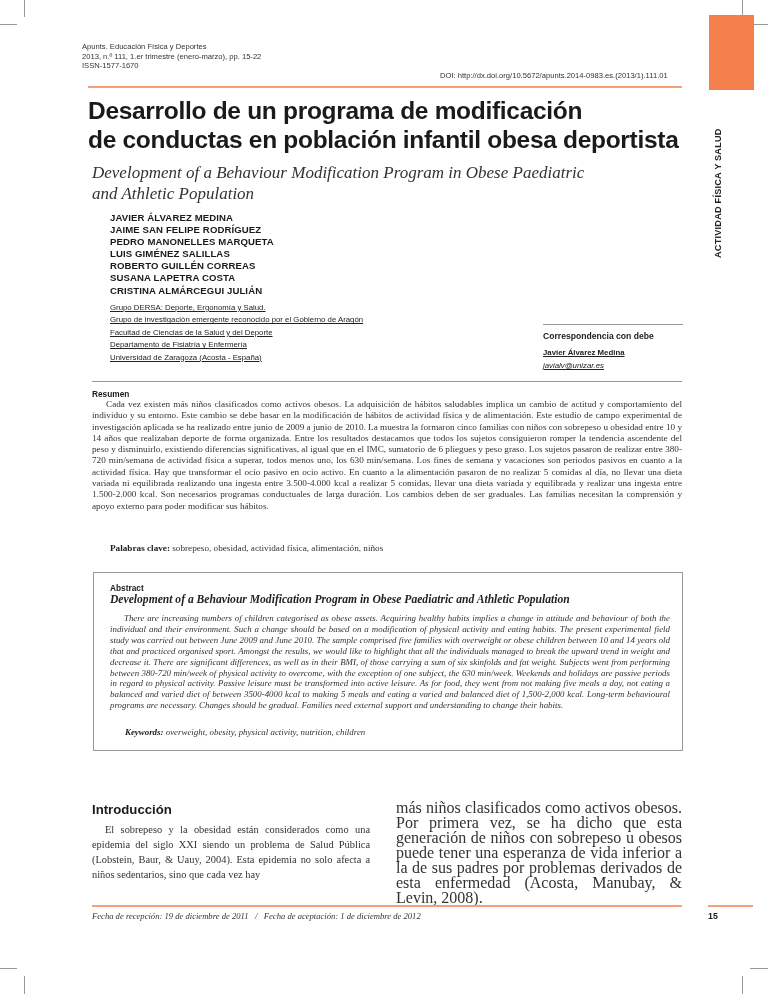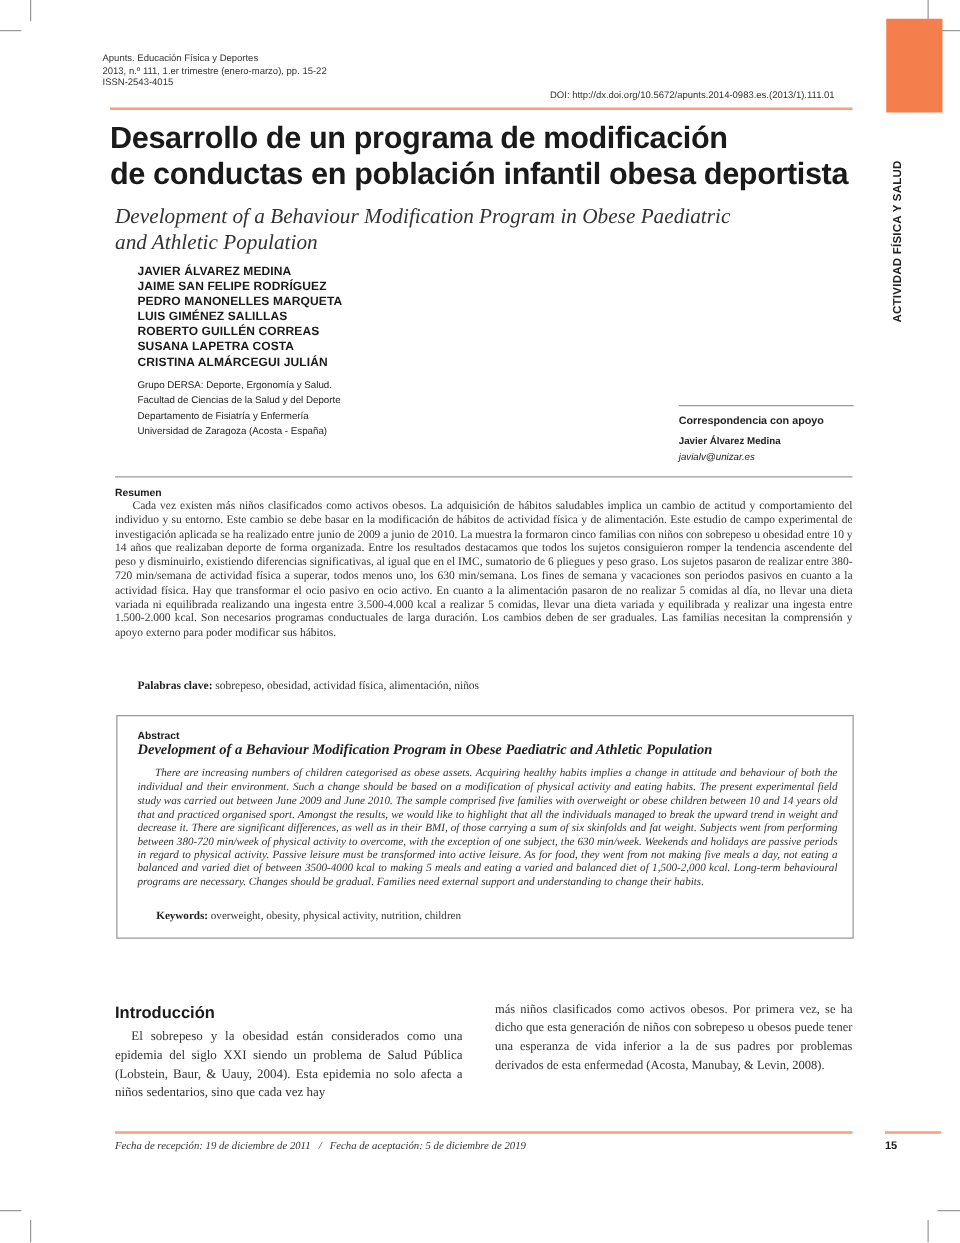--- a/index.html
+++ b/index.html
@@ -70,7 +70,7 @@
 <div class="abs journal-meta sans">
   <div>Apunts. Educación Física y Deportes</div>
   <div>2013, n.º 111, 1.er trimestre (enero-marzo), pp. 15-22</div>
-  <div>ISSN-2543-4015</div>
+  <div>ISSN-1577-1670</div>
 </div>
 <div class="abs doi sans">DOI: http://dx.doi.org/10.5672/apunts.2014-0983.es.(2013/1).111.01</div>
 <div class="abs orange-rule" style="left:88px;top:86px;width:594px;"></div>

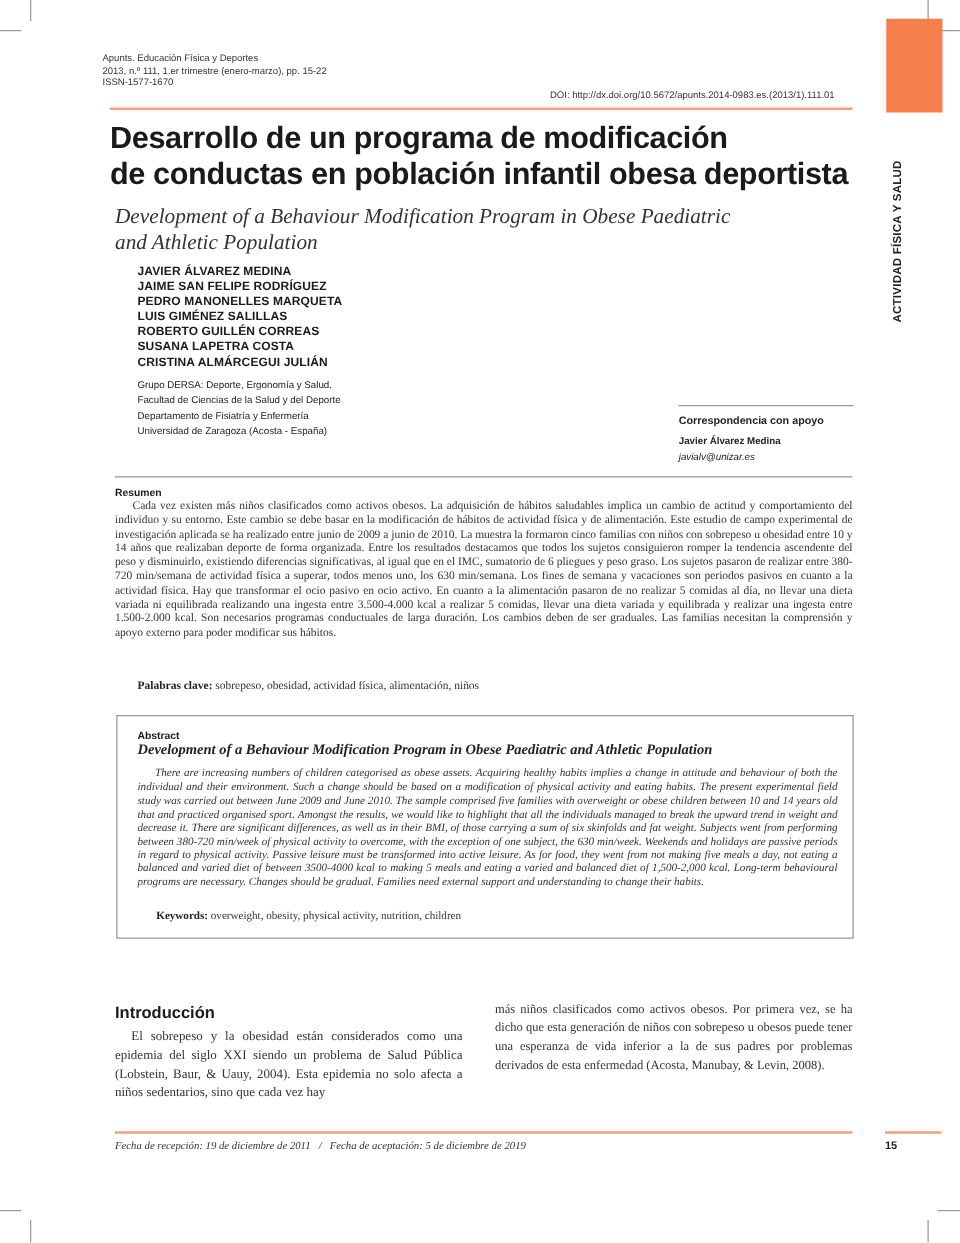--- a/index.html
+++ b/index.html
@@ -8,7 +8,7 @@
   .crop { position: absolute; background: #9a9a9a; }
   .sans { font-family: "Liberation Sans", "DejaVu Sans", sans-serif; }
   .serif { font-family: "Liberation Serif", "DejaVu Serif", serif; }
-  .cond { font-family: "Liberation Sans", sans-serif; }
+  .cond { font-family: "Liberation Sans", sans-serif; text-decoration: underline; }
 
   .journal-meta { left: 82px; top: 42px; font-size: 7.6px; line-height: 9.6px; color: #333; }
   .doi { left: 440px; top: 71px; font-size: 7.6px; color: #333; width: 230px; text-align: left; }

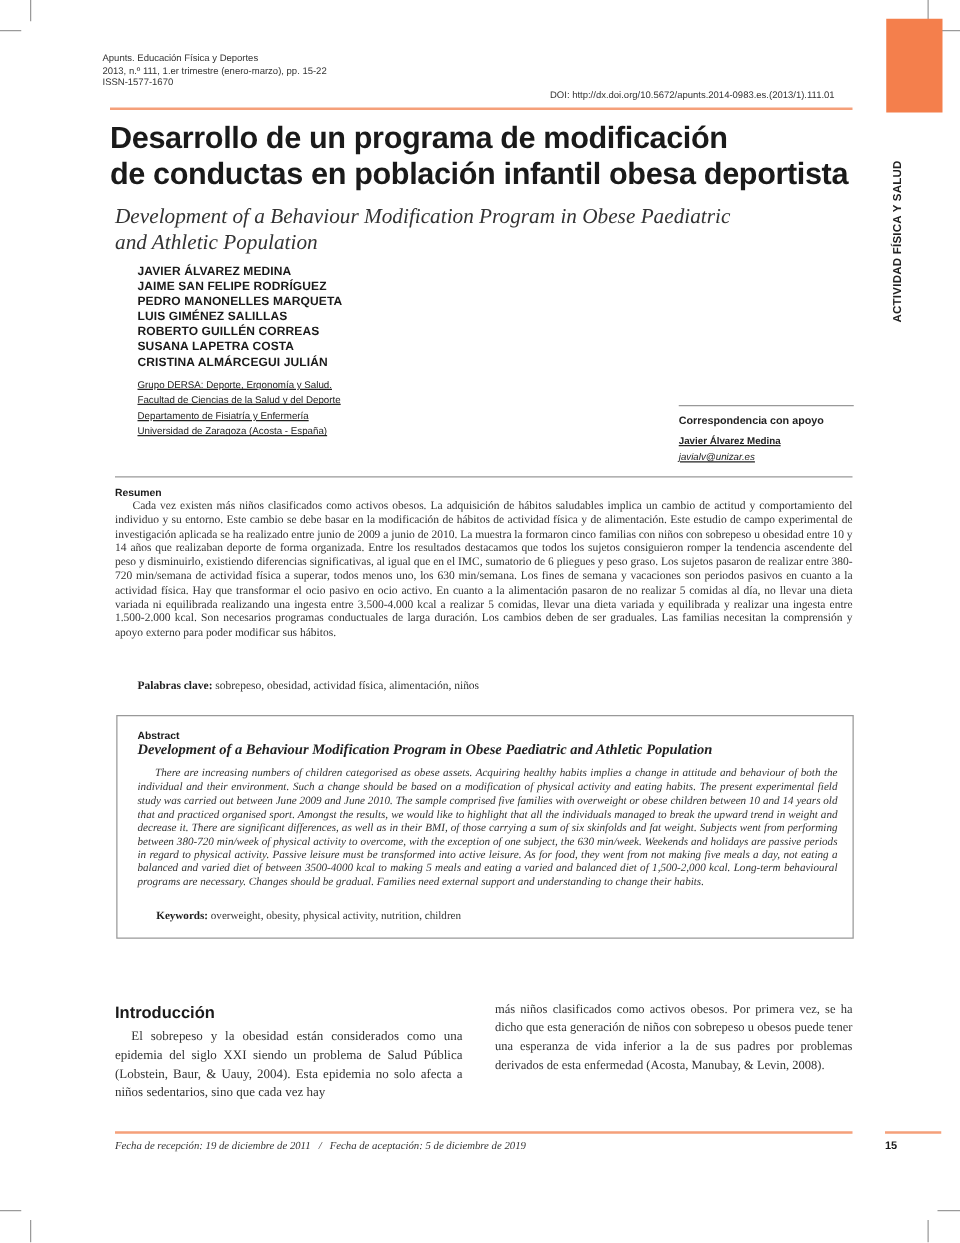--- a/index.html
+++ b/index.html
@@ -96,6 +96,7 @@
 
 <div class="abs affil cond">
   <div>Grupo DERSA: Deporte, Ergonomía y Salud.</div>
+  <div>Grupo de investigación emergente reconocido por el Gobierno de Aragón</div>
   <div>Facultad de Ciencias de la Salud y del Deporte</div>
   <div>Departamento de Fisiatría y Enfermería</div>
   <div>Universidad de Zaragoza (Acosta - España)</div>

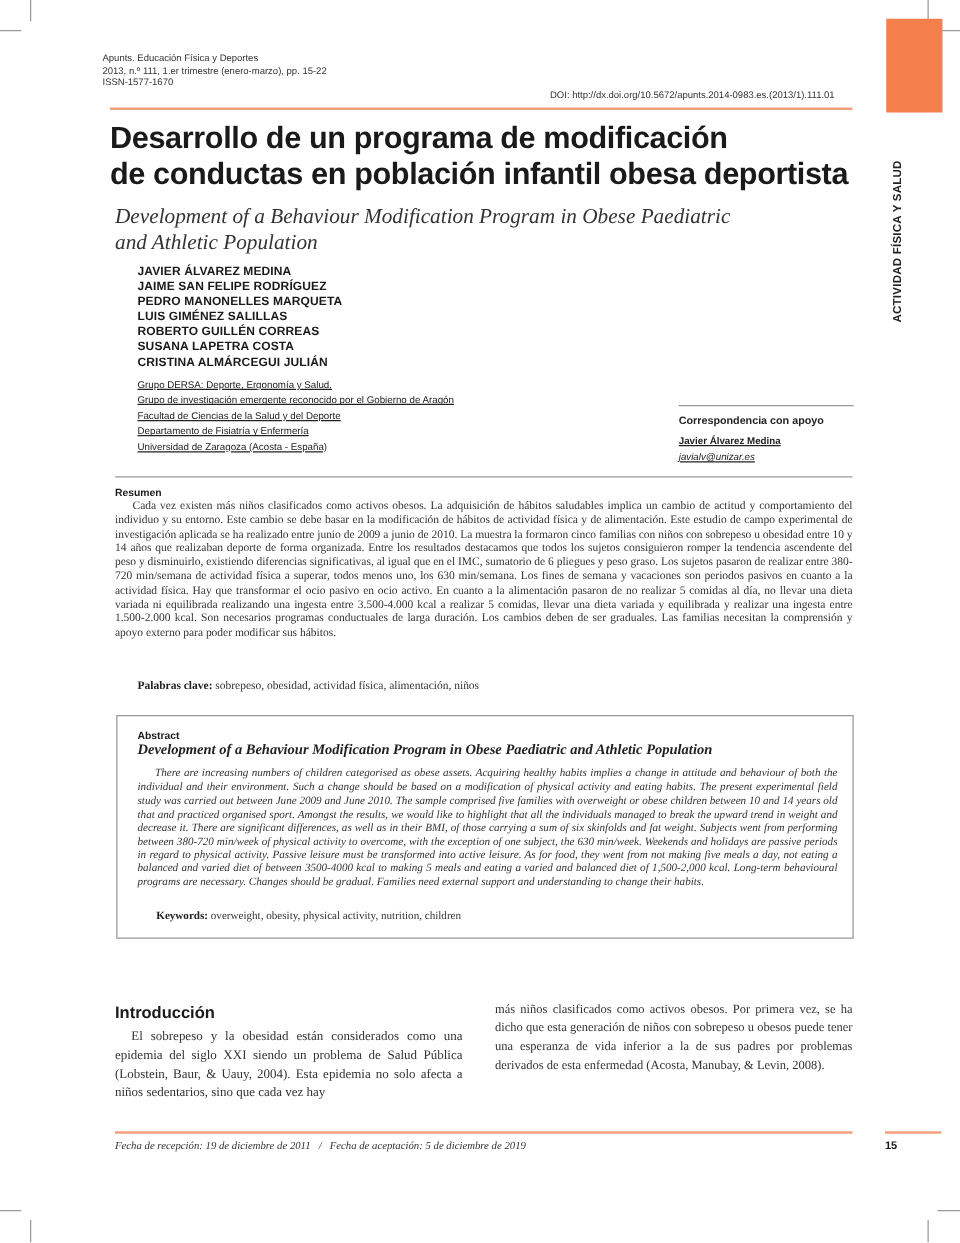--- a/index.html
+++ b/index.html
@@ -103,7 +103,7 @@
 </div>
 
 <div class="abs corr-top-rule"></div>
-<div class="abs corr-title sans">Correspondencia con apoyo</div>
+<div class="abs corr-title sans">Correspondencia con debe</div>
 <div class="abs corr-name cond">Javier Álvarez Medina</div>
 <div class="abs corr-email cond">javialv@unizar.es</div>
 <div class="abs hr-grey"></div>

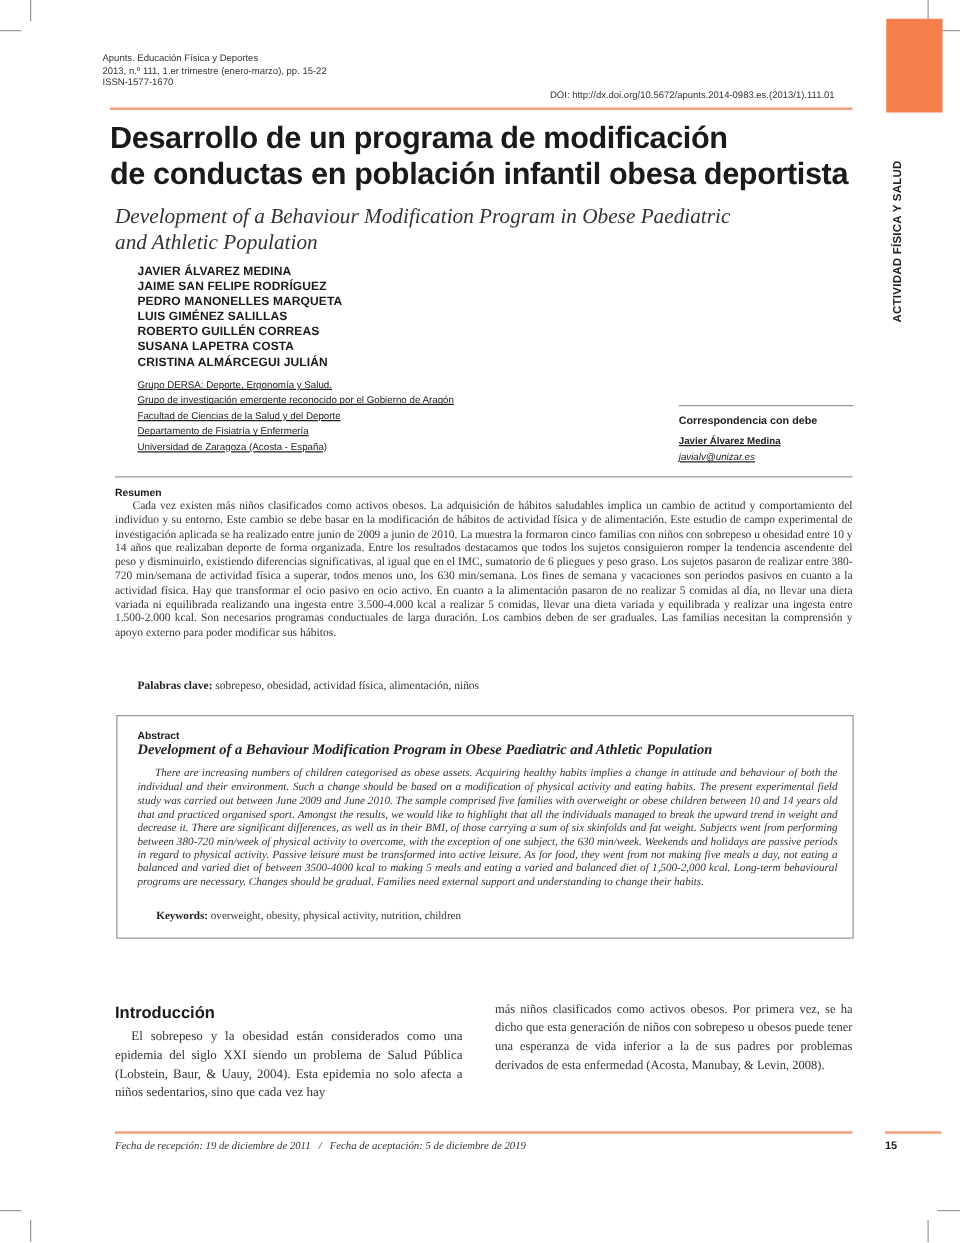--- a/index.html
+++ b/index.html
@@ -39,7 +39,7 @@
   .abstract-head { left: 110px; top: 583px; font-size: 8.3px; font-weight: 900; color: #1a1a1a; }
   .abstract-title { left: 110px; top: 593px; font-size: 11.6px; font-style: italic; font-weight: bold; color: #222; }
   .abstract-body { left: 110px; top: 613px; width: 560px; font-size: 8.9px; line-height: 10.9px; text-align: justify; font-style: italic; color: #333; text-indent: 14px; }
-  .kw-en { left: 125px; top: 754px; font-size: 8.9px; color: #333; text-align: center; }
+  .kw-en { left: 125px; top: 754px; font-size: 8.9px; font-style: italic; color: #333; text-align: center; }
   .kw-en b { color: #222; }
 
   .intro-head { left: 92px; top: 802px; font-size: 13.2px; font-weight: 900; color: #1a1a1a; }

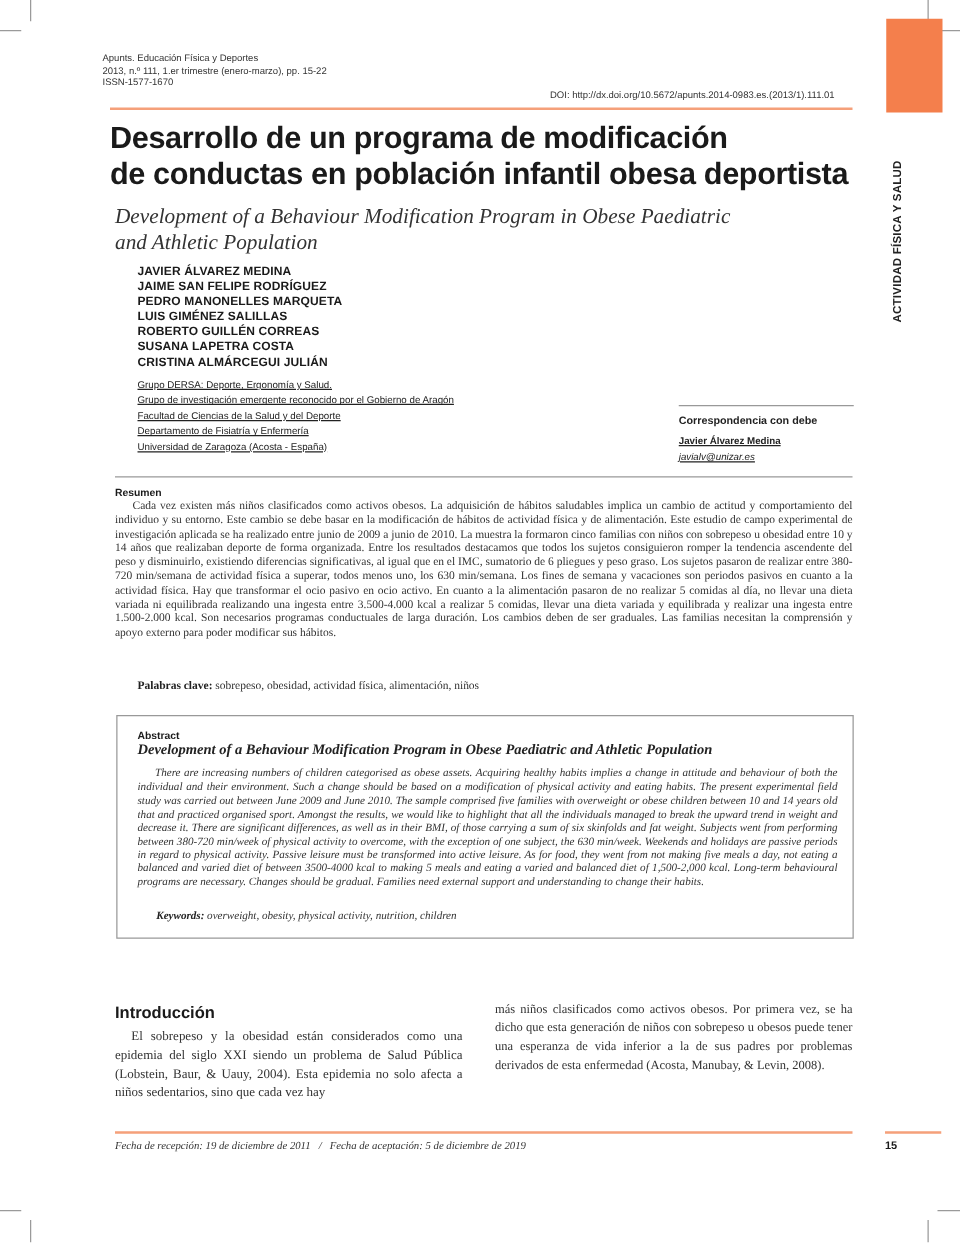--- a/index.html
+++ b/index.html
@@ -45,7 +45,7 @@
   .intro-head { left: 92px; top: 802px; font-size: 13.2px; font-weight: 900; color: #1a1a1a; }
   .col-left { left: 92px; top: 822px; width: 278px; font-size: 10.4px; line-height: 15px; text-align: justify; color: #333; }
   .col-left .p1 { text-indent: 13px; }
-  .col-right { left: 396px; top: 800px; width: 286px; font-size: 10px; line-height: 15px; text-align: justify; color: #333; }
+  .col-right { left: 396px; top: 800px; width: 286px; font-size: 16px; line-height: 15px; text-align: justify; color: #333; }
 
   .footer-rule { left: 92px; top: 905px; width: 590px; }
   .footer-rule2 { left: 708px; top: 905px; width: 45px; }

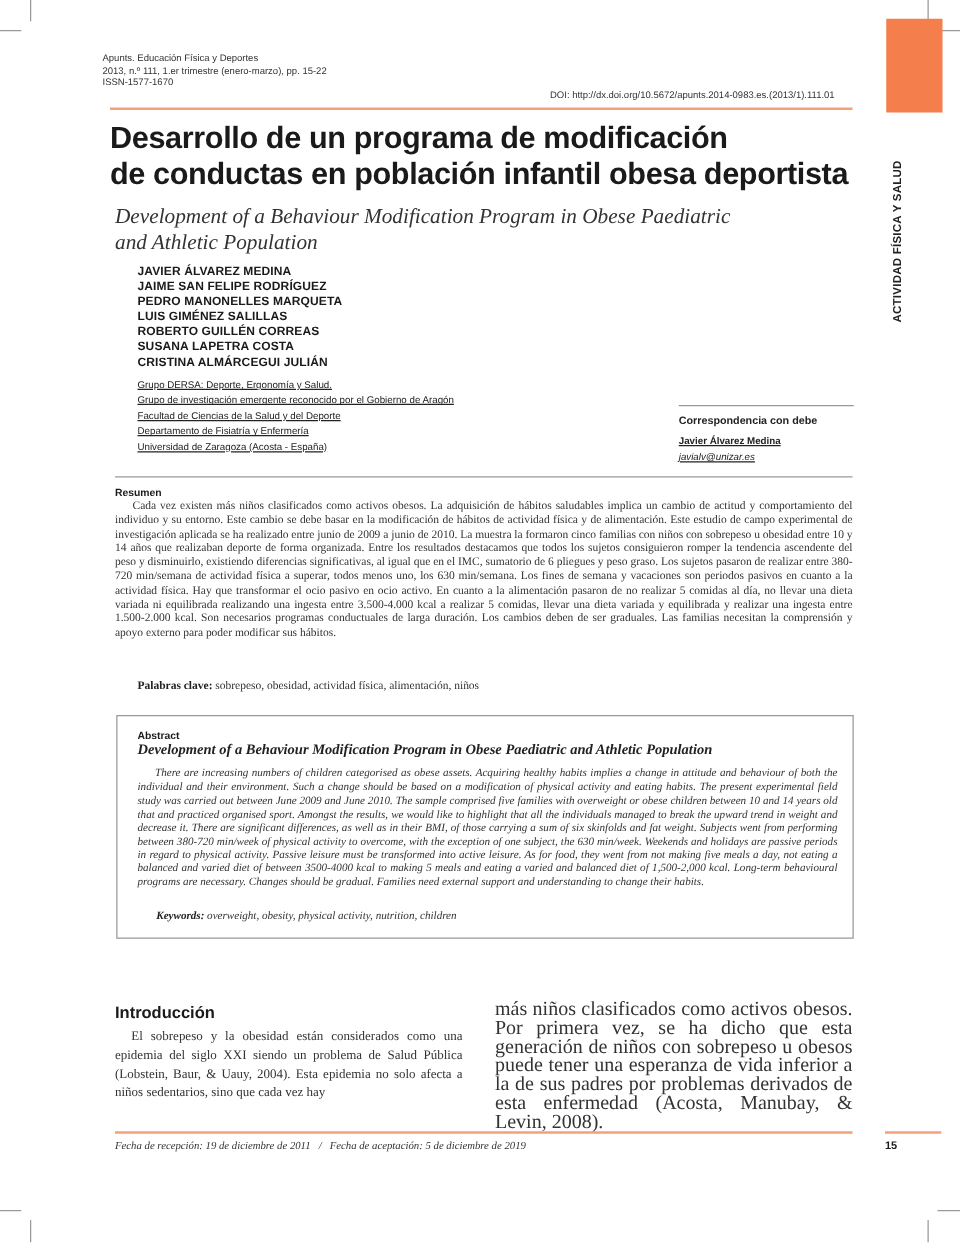--- a/index.html
+++ b/index.html
@@ -134,7 +134,7 @@
 
 <div class="abs orange-rule footer-rule"></div>
 <div class="abs orange-rule footer-rule2"></div>
-<div class="abs footer-dates serif"><span>Fecha de recepción: 19 de diciembre de 2011</span>   <span>/</span>   <span>Fecha de aceptación: 5 de diciembre de 2019</span></div>
+<div class="abs footer-dates serif"><span>Fecha de recepción: 19 de diciembre de 2011</span>   <span>/</span>   <span>Fecha de aceptación: 1 de diciembre de 2012</span></div>
 <div class="abs page-num sans">15</div>
 
 </body></html>

